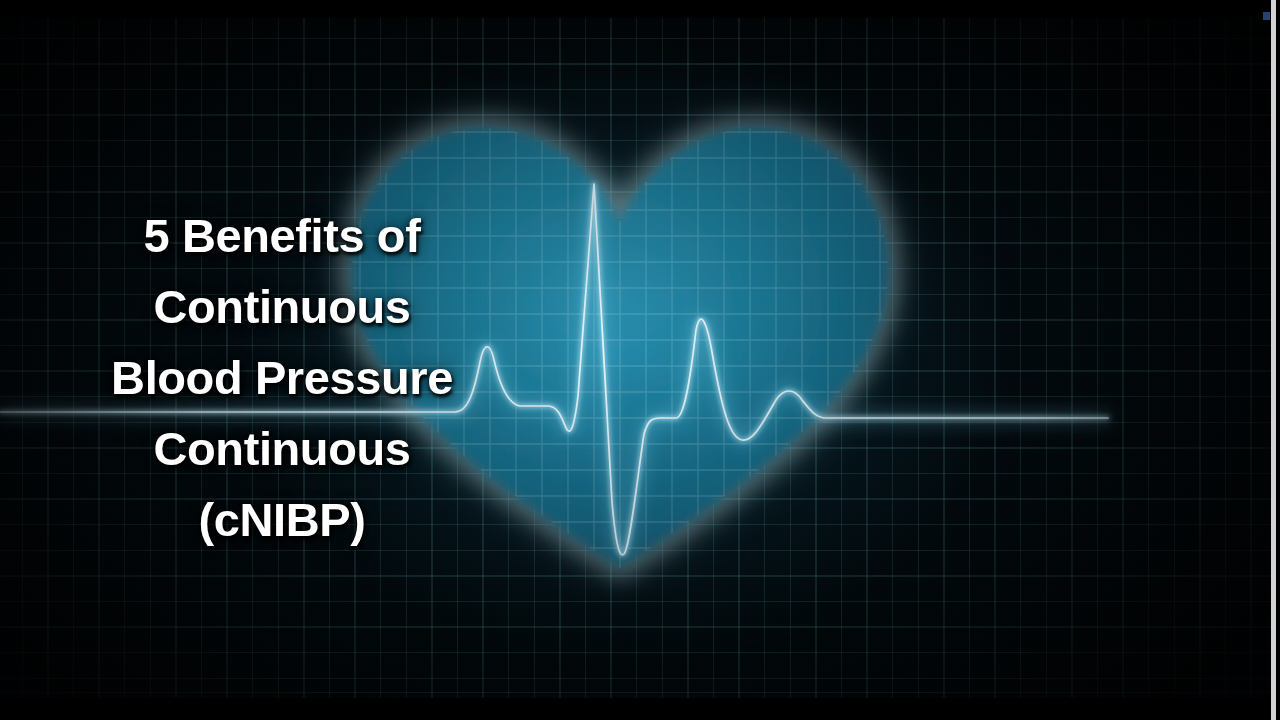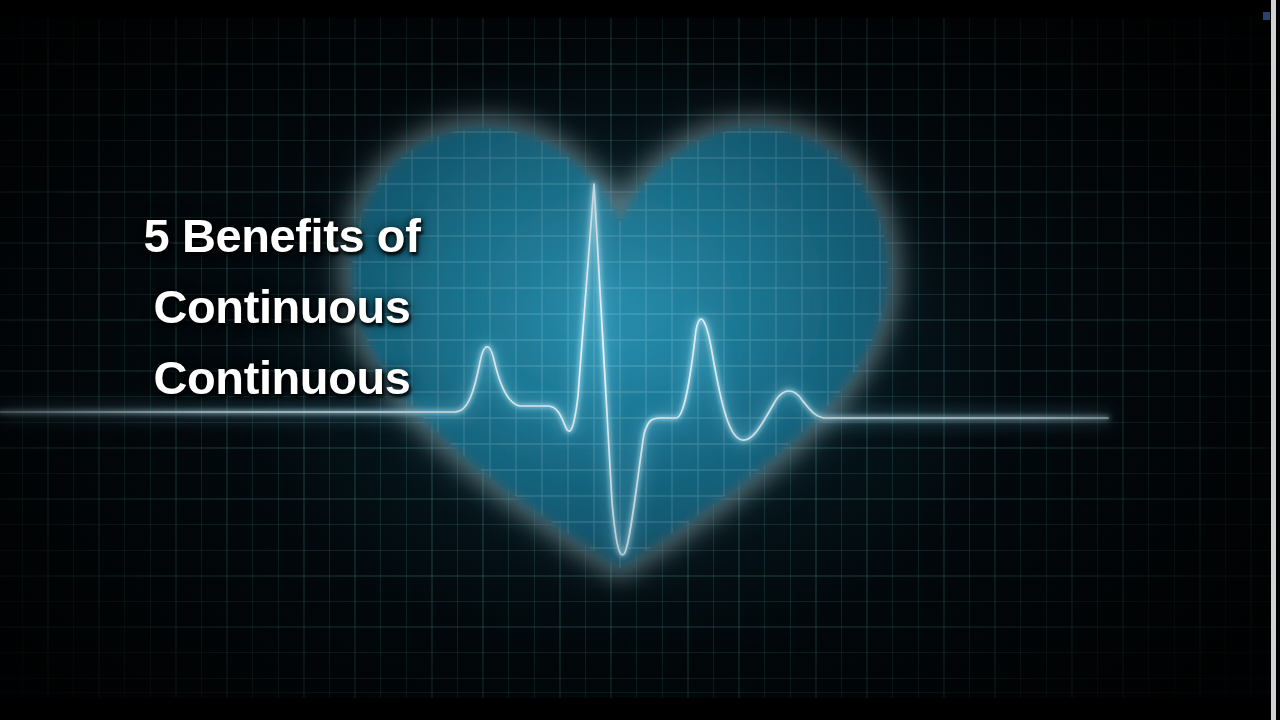--- a/index.html
+++ b/index.html
@@ -327,6 +327,7 @@
     <div class="title-block">
       <span class="title-line">5 Benefits of</span>
       <span class="title-line">Continuous</span>
+      <span class="title-line">Blood Pressure</span>
       <span class="title-line">Continuous</span>
     </div>
 

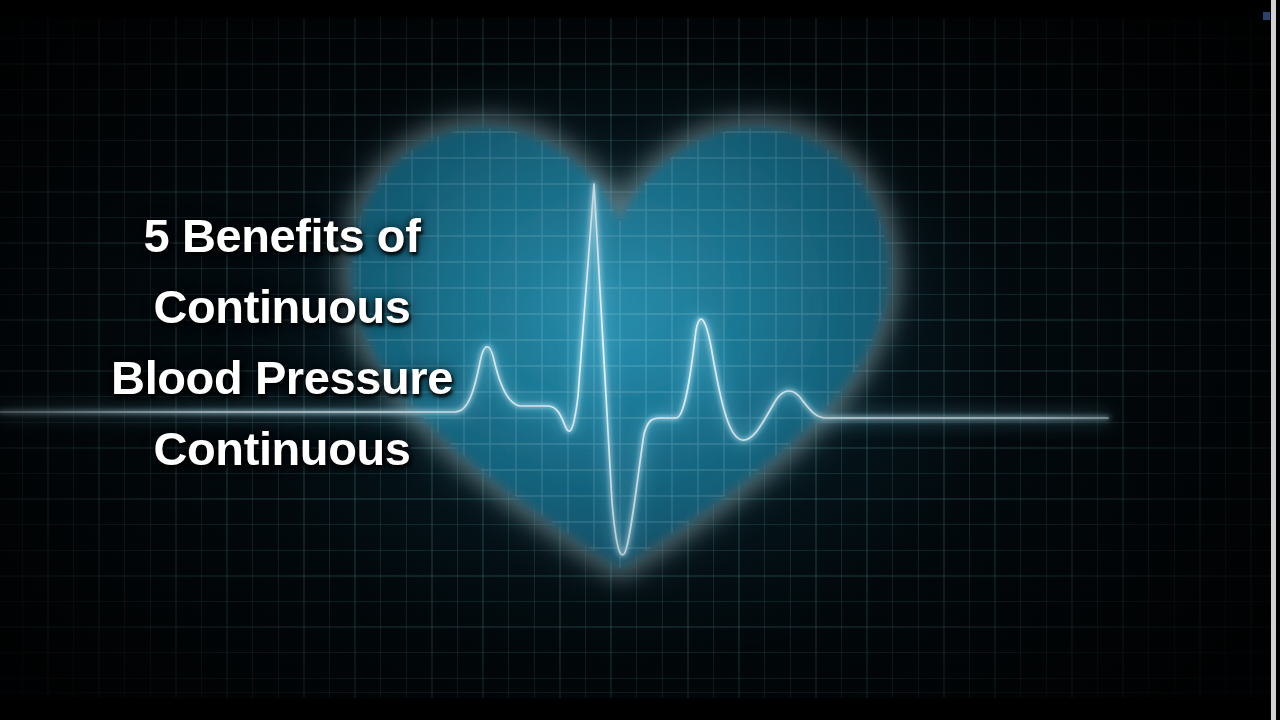--- a/index.html
+++ b/index.html
@@ -329,6 +329,7 @@
       <span class="title-line">Continuous</span>
       <span class="title-line">Blood Pressure</span>
       <span class="title-line">Continuous</span>
+      <span class="title-line">(cNIBP)</span>
     </div>
 
   </div>

